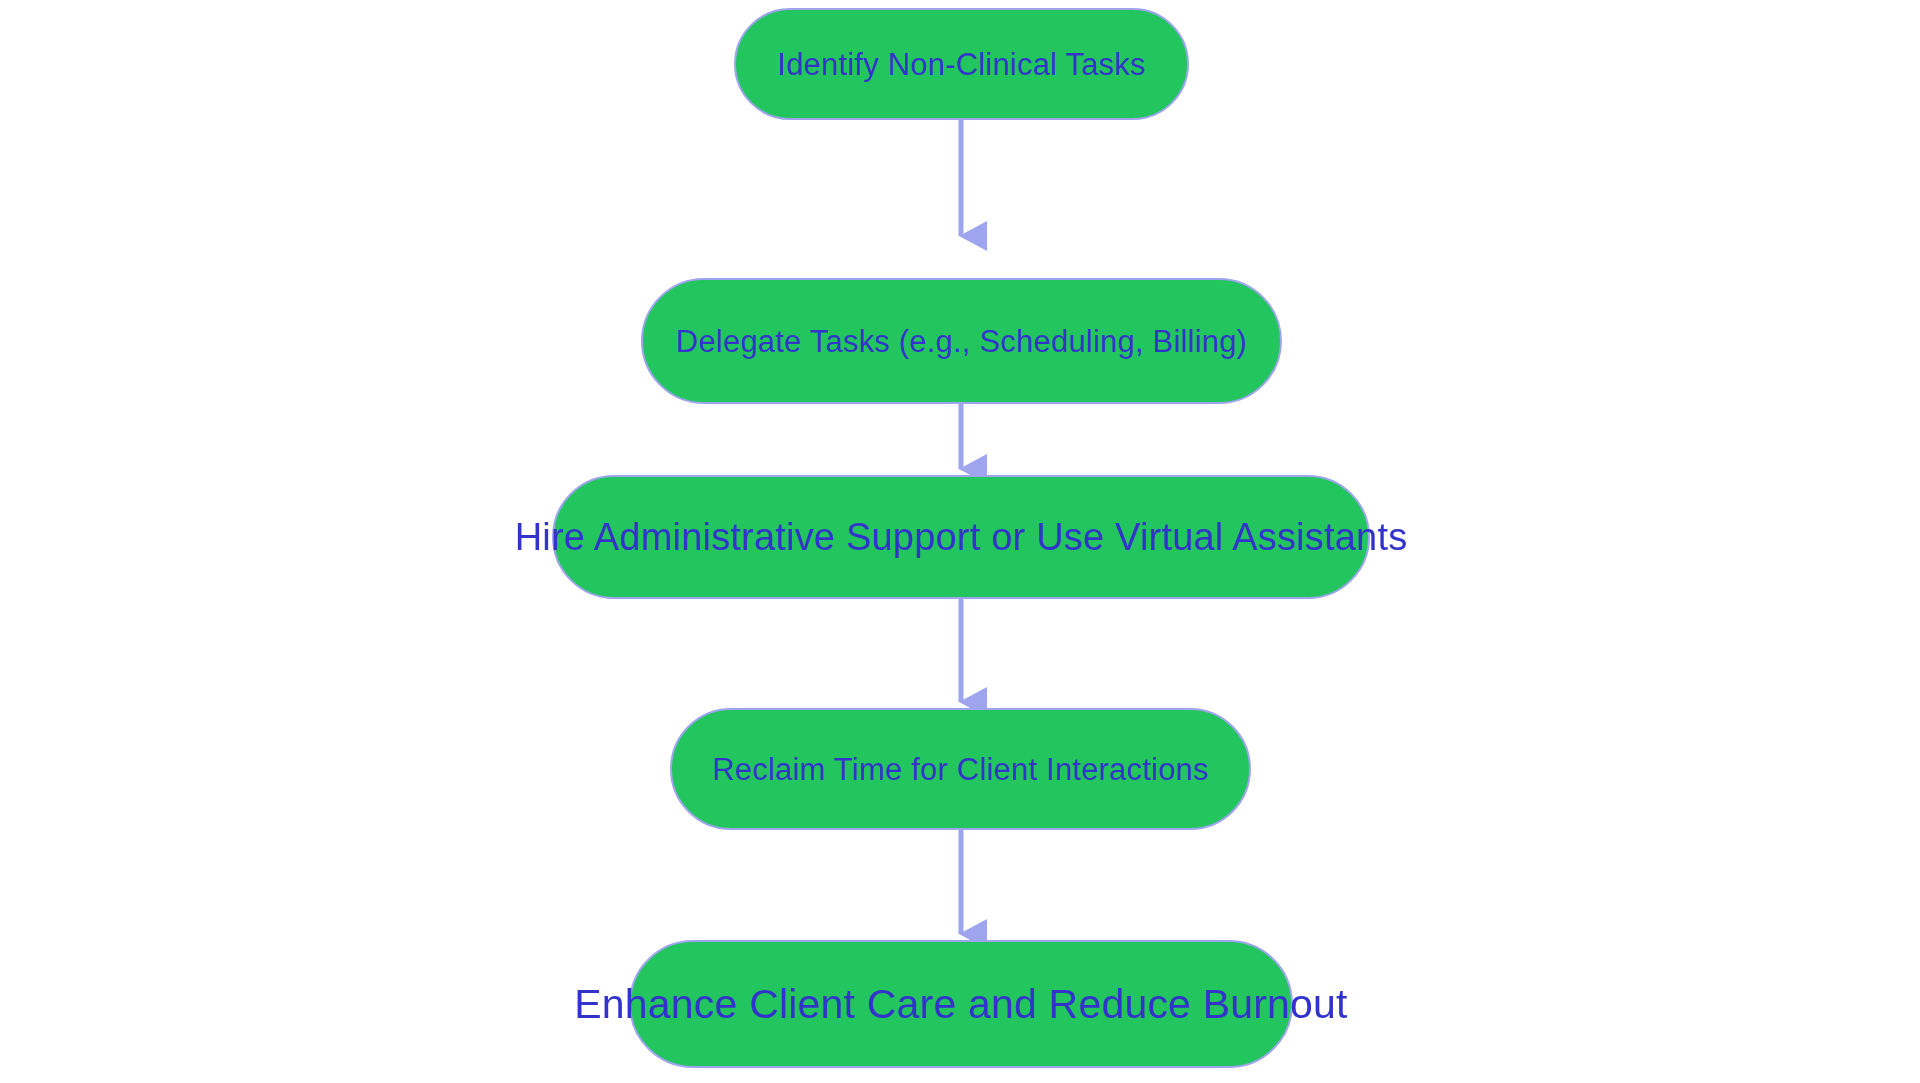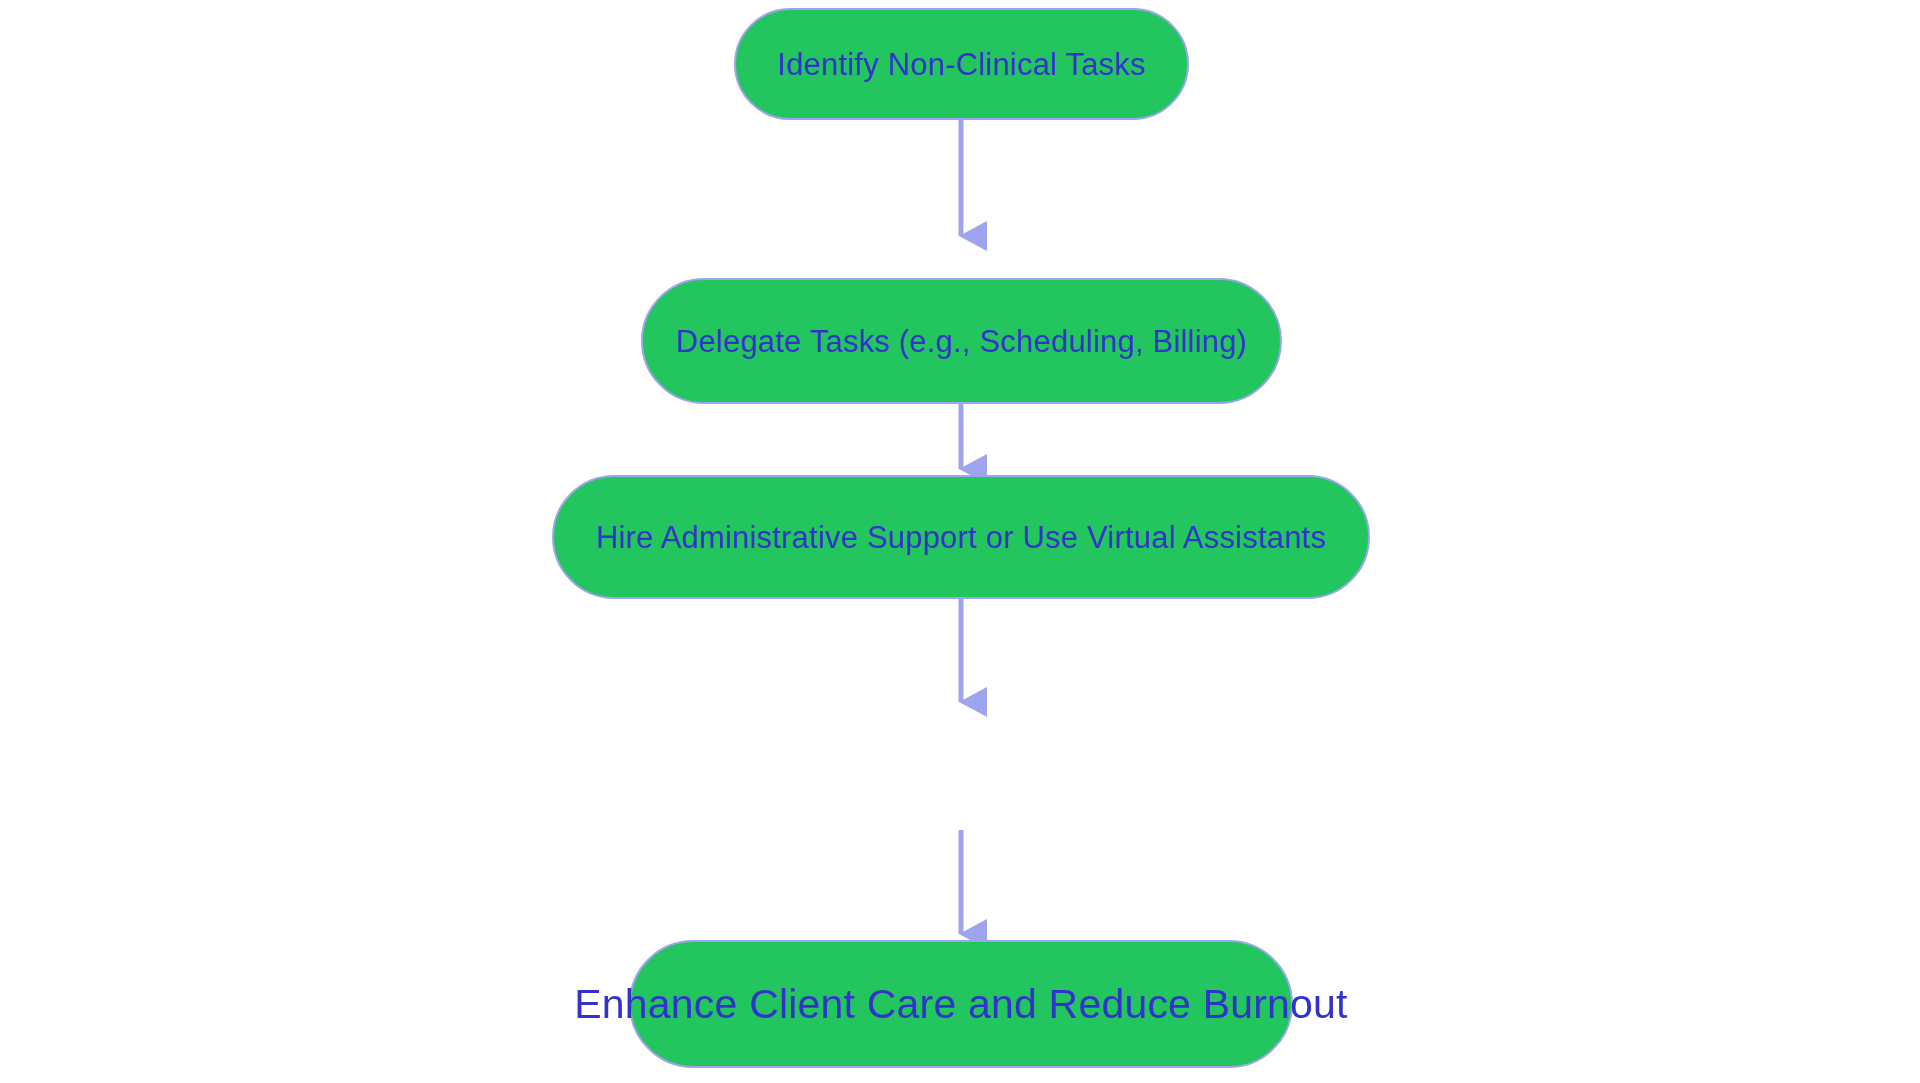--- a/index.html
+++ b/index.html
@@ -58,7 +58,7 @@
   #node-3 {
     left: 552px;  top: 475px;
     width: 818px; height: 124px;
-    font-size: 31px;
+    font-size: 38px;
     border-radius: 62px;
   }
   #node-4 {

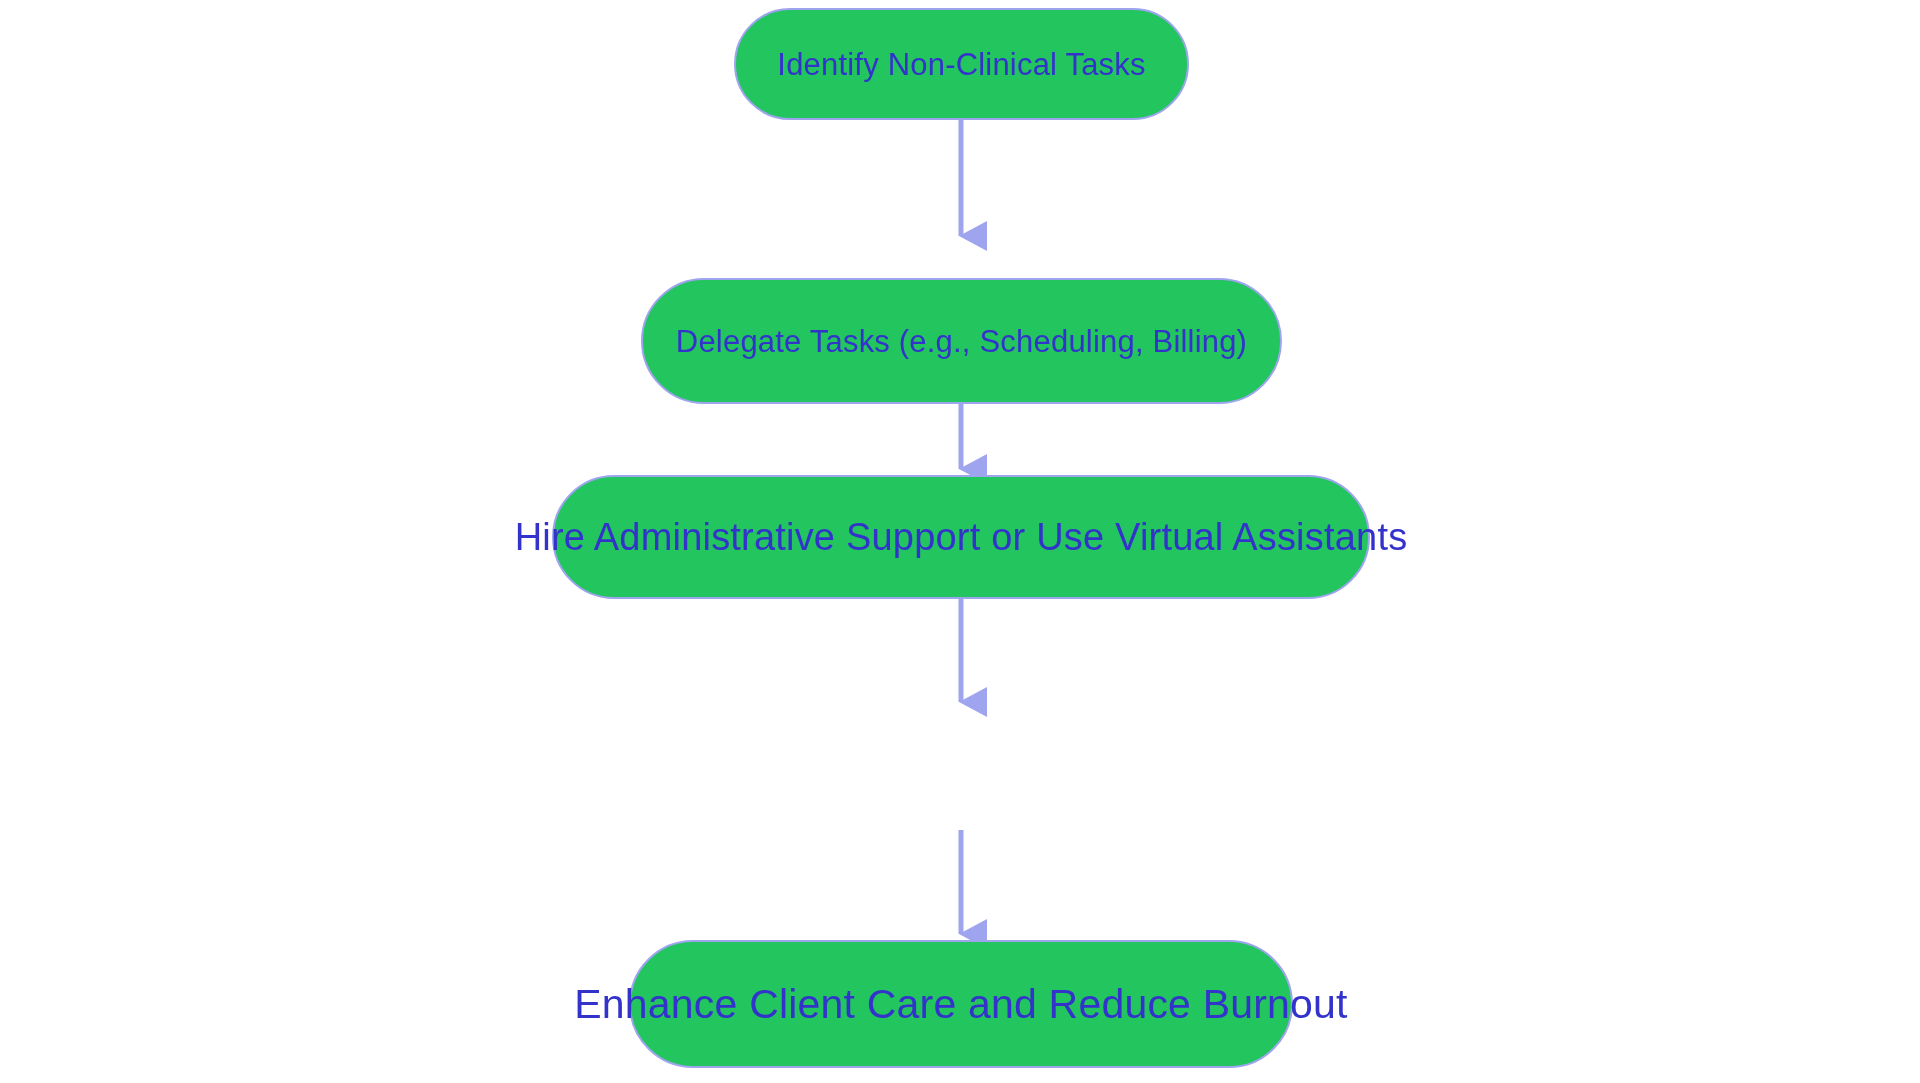--- a/index.html
+++ b/index.html
@@ -116,6 +116,9 @@
     <span class="node-label">Hire Administrative Support or Use Virtual Assistants</span>
   </div>
 
+  <div class="flow-node" id="node-4">
+    <span class="node-label">Reclaim Time for Client Interactions</span>
+  </div>
 
   <div class="flow-node" id="node-5">
     <span class="node-label">Enhance Client Care and Reduce Burnout</span>

